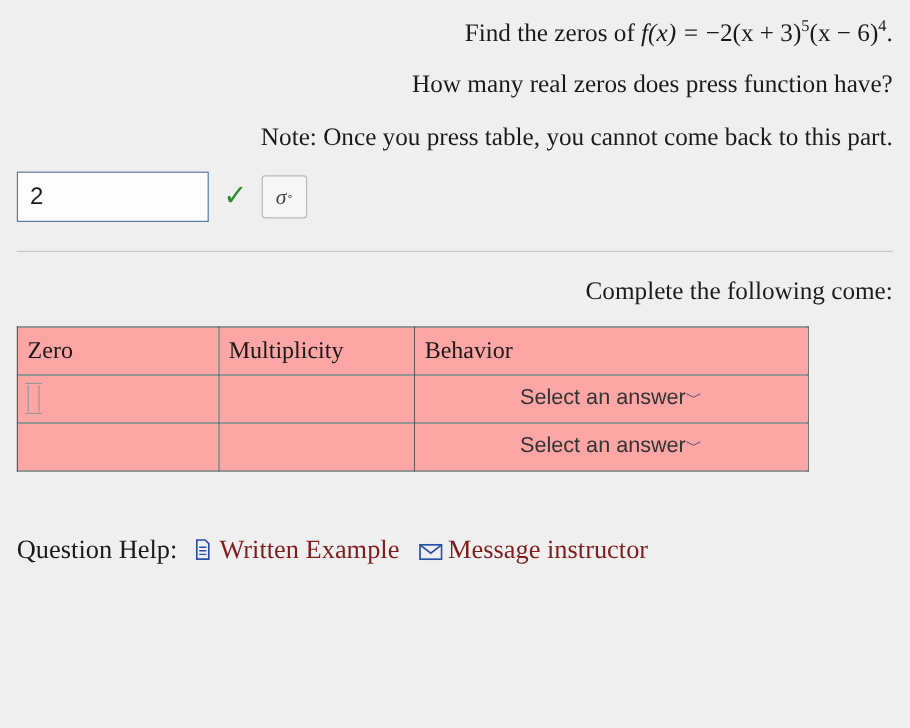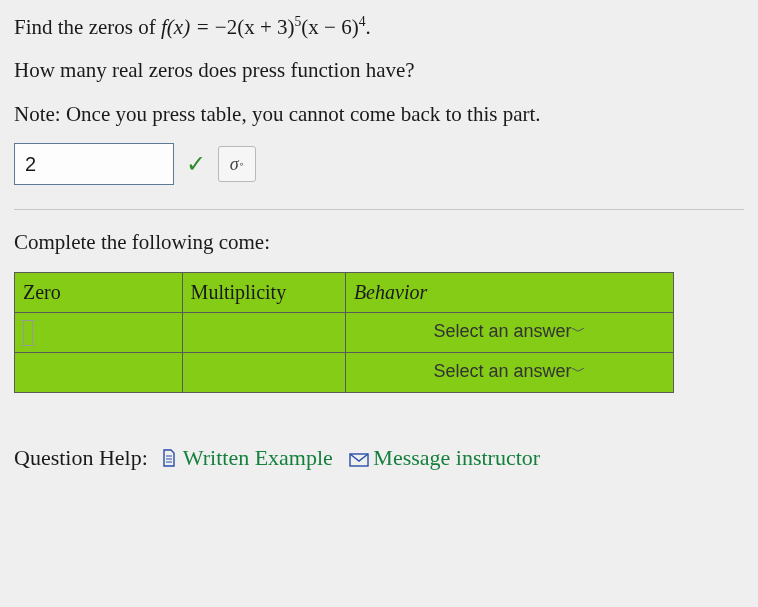--- a/index.html
+++ b/index.html
@@ -17,7 +17,7 @@
   .math { font-family: "Cambria Math", Georgia, serif; font-style: italic; }
   .upright { font-style: normal; }
   sup { font-size: 0.65em; vertical-align: super; font-style: normal; }
-  .q-line { margin-bottom: 14px; }
+  .q-line { margin-bottom: 14px; text-align: right; }
   .answer-row { display: flex; align-items: center; gap: 8px; margin: 10px 0 24px 0; }
   .answer-box {
     width: 160px; height: 42px;

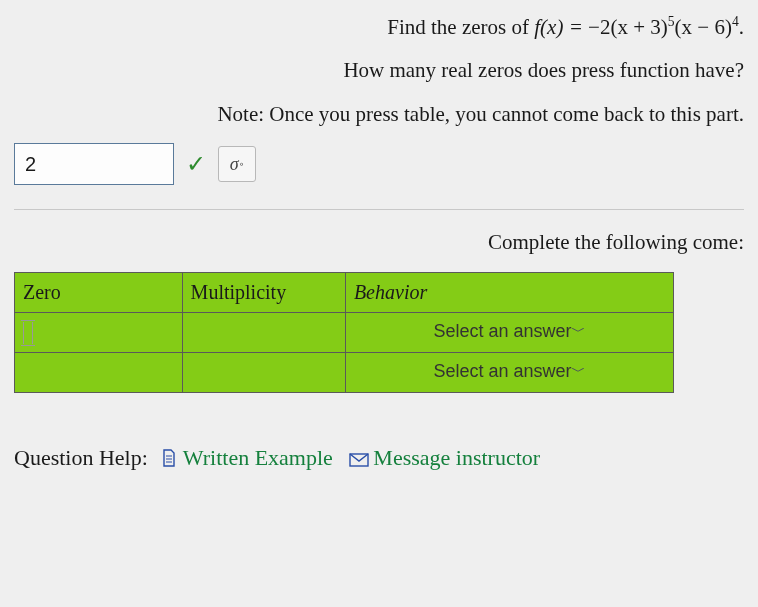--- a/index.html
+++ b/index.html
@@ -49,7 +49,7 @@
   }
   table.zeros th, table.zeros td {
     border: 1px solid #5a5a5a;
-    background: #84cc16;
+    background: #fca5a5;
     text-align: left;
     font-weight: normal;
     height: 40px;

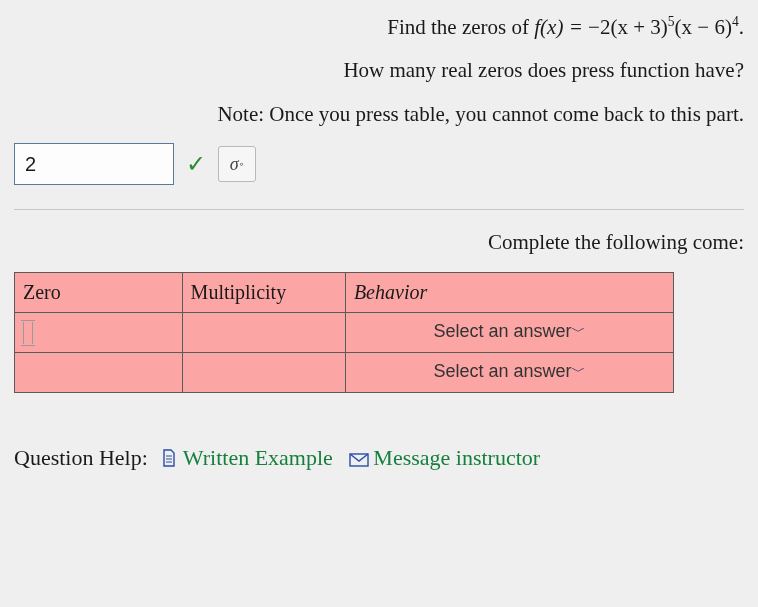--- a/index.html
+++ b/index.html
@@ -60,7 +60,7 @@
   table.zeros th { font-family: Georgia, serif; }
   .col-zero { width: 178px; }
   .col-mult { width: 168px; }
-  .col-beh  { width: 350px; font-style: italic; }
+  .col-beh  { width: 350px; }
   .cell-input {
     width: 100%; height: 100%;
     border: none; outline: none;

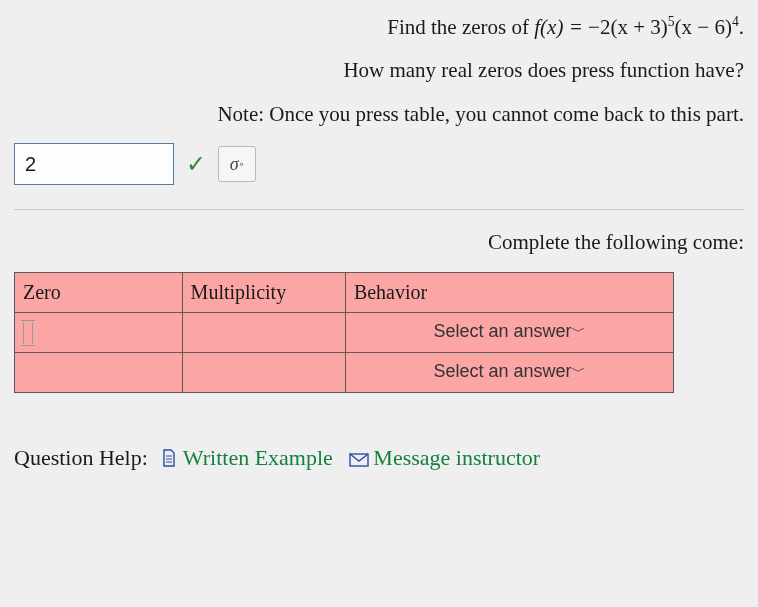--- a/index.html
+++ b/index.html
@@ -74,7 +74,7 @@
   }
   .chev { color: #446; font-size: 14px; }
   .qhelp { margin-top: 50px; font-size: 22px; }
-  .qhelp a { color: #15803d; text-decoration: none; text-align: center; }
+  .qhelp a { color: #7f1d1d; text-decoration: none; text-align: center; }
   .icon-inline {
     display: inline-flex; align-items: center; justify-content: center;
     width: 20px; height: 18px; vertical-align: -2px;

